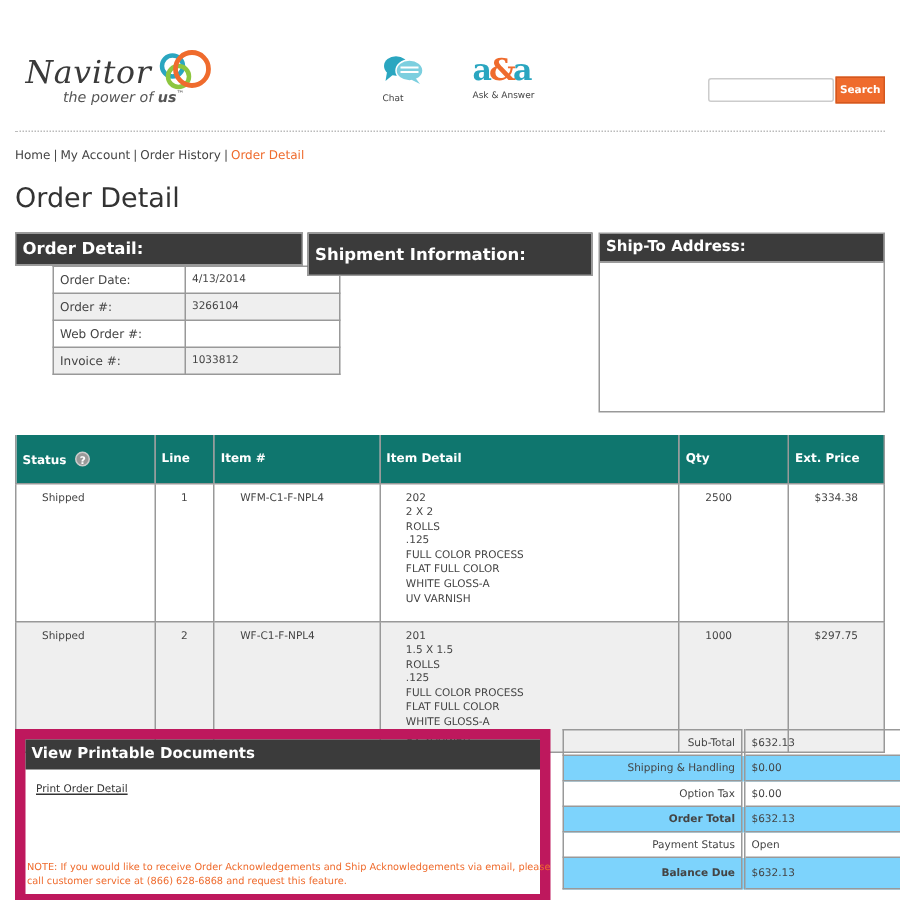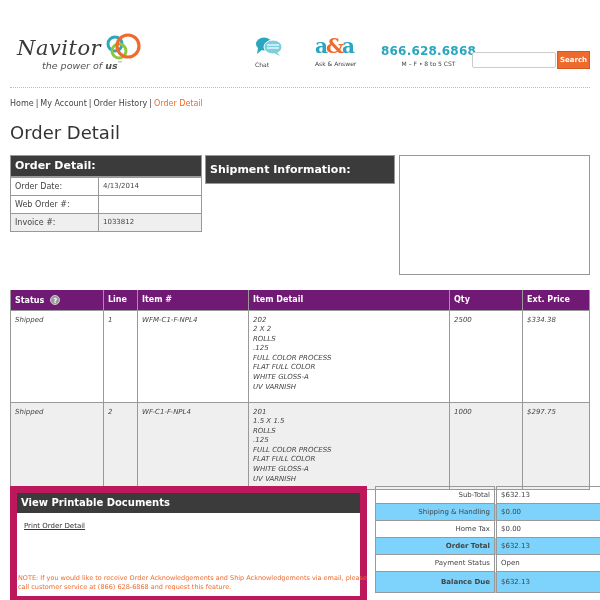--- a/index.html
+++ b/index.html
@@ -110,10 +110,6 @@
     <span class="lbl">Ask &amp; Answer</span>
   </div>
 
-  <div class="phone">
-    <div class="phone-num">866.628.6868</div>
-    <div class="phone-hours">M – F • 8 to 5 CST</div>
-  </div>
 
   <input class="search-input" type="text" value="" style="">
   <div class="search-btn">Search</div>

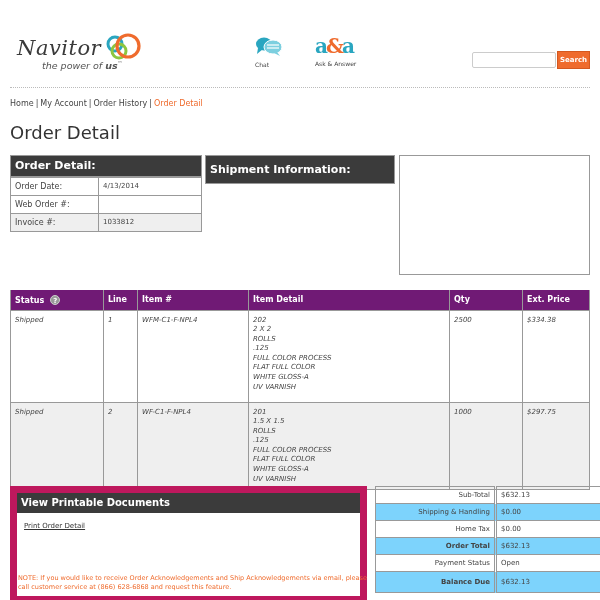--- a/index.html
+++ b/index.html
@@ -146,6 +146,7 @@
 </div>
 
 <div class="shipto-panel">
+  <div class="panel-head">Ship-To Address:</div>
   <div style="font-size:7px;padding:4px;"></div>
 </div>
 

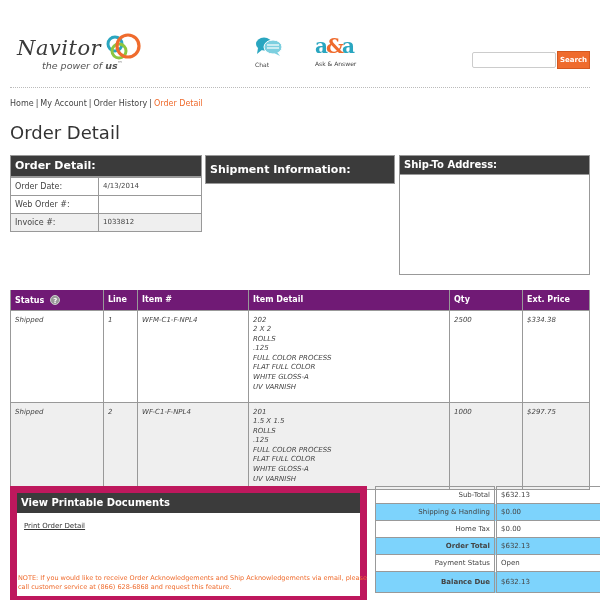--- a/index.html
+++ b/index.html
@@ -36,7 +36,7 @@
 
   
   .panel-head { background: #3b3b3b; color: #fff; font-weight: bold; border: 1px solid #999; }
-  .grid-table { border-collapse: collapse; width: 100%; }
+  .grid-table { border-collapse: collapse; width: 100%; margin-left: 25px; }
   .grid-table td { border: 1px solid #999; font-size: 7.5px; color: #444; vertical-align: top; padding: 4px 4px; }
   .stripe td { background: #efefef; }
 

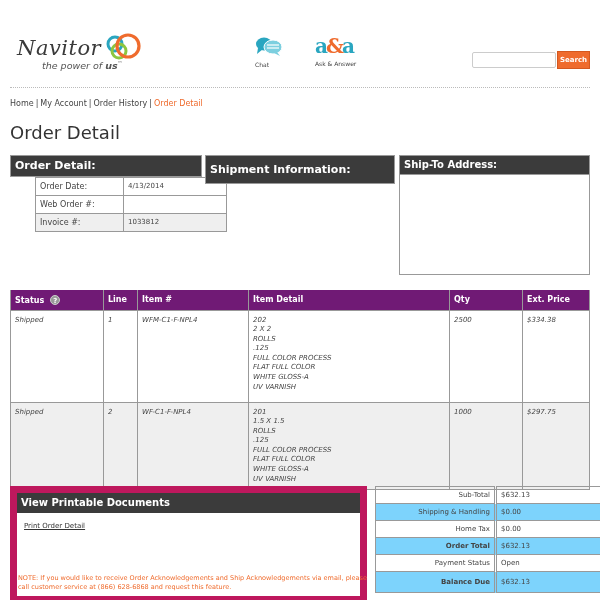--- a/index.html
+++ b/index.html
@@ -128,6 +128,10 @@
         <tr class="r1">
           <td class="k">Order Date:</td>
           <td class="v">4/13/2014</td>
+        </tr>
+    <tr class="r1 stripe">
+          <td class="k">Order #:</td>
+          <td class="v">3266104</td>
         </tr>
     <tr class="r1">
           <td class="k">Web Order #:</td>

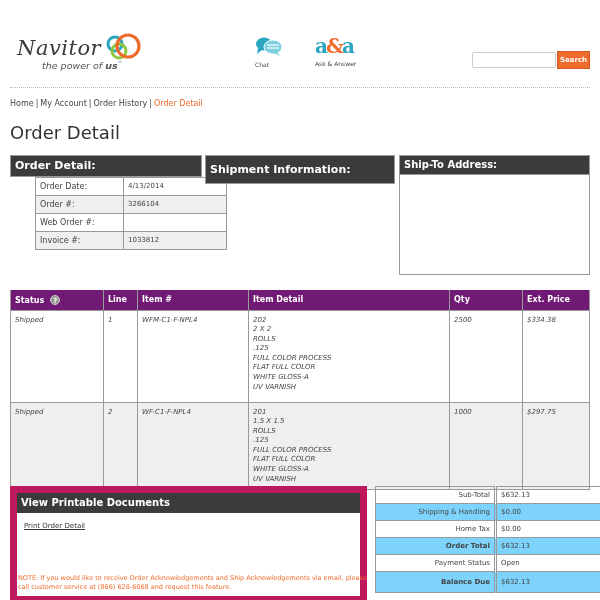--- a/index.html
+++ b/index.html
@@ -59,7 +59,7 @@
 
   
   .items { position: absolute; left: 10px; top: 290px; width: 580px; border-collapse: collapse; }
-  .items th { background: #701a75; color: #fff; font-size: 8px; font-weight: bold; text-align: left; height: 20px; padding: 0 4px; border: 1px solid #999; border-top: none; }
+  .items th { background: #0f766e; color: #fff; font-size: 8px; font-weight: bold; text-align: left; height: 32px; padding: 0 4px; border: 1px solid #999; border-top: none; }
   .items td { border: 1px solid #999; font-size: 7px; color: #444; vertical-align: top; padding: 5px 4px; line-height: 9.6px; font-style: italic; }
   .items tr.row1 td { height: 92px; }
   .items tr.row2 td { height: 86px; background: #efefef; }

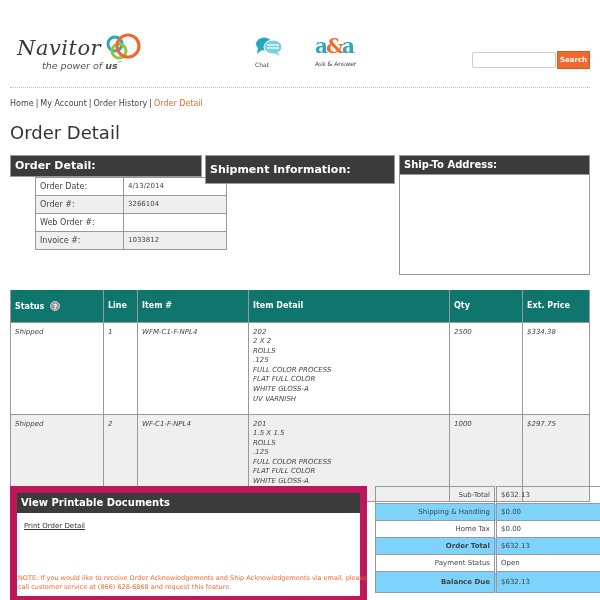--- a/index.html
+++ b/index.html
@@ -60,7 +60,7 @@
   
   .items { position: absolute; left: 10px; top: 290px; width: 580px; border-collapse: collapse; }
   .items th { background: #0f766e; color: #fff; font-size: 8px; font-weight: bold; text-align: left; height: 32px; padding: 0 4px; border: 1px solid #999; border-top: none; }
-  .items td { border: 1px solid #999; font-size: 7px; color: #444; vertical-align: top; padding: 5px 4px; line-height: 9.6px; font-style: italic; }
+  .items td { border: 1px solid #999; font-size: 7px; color: #444; vertical-align: top; padding: 5px 17px; line-height: 9.6px; }
   .items tr.row1 td { height: 92px; }
   .items tr.row2 td { height: 86px; background: #efefef; }
   .help-icon { display: inline-block; width: 10px; height: 10px; border-radius: 50%; background: #999; color: #fff; font-size: 7px; text-align: center; line-height: 10px; margin-left: 6px; border: 1px solid #ccc; }

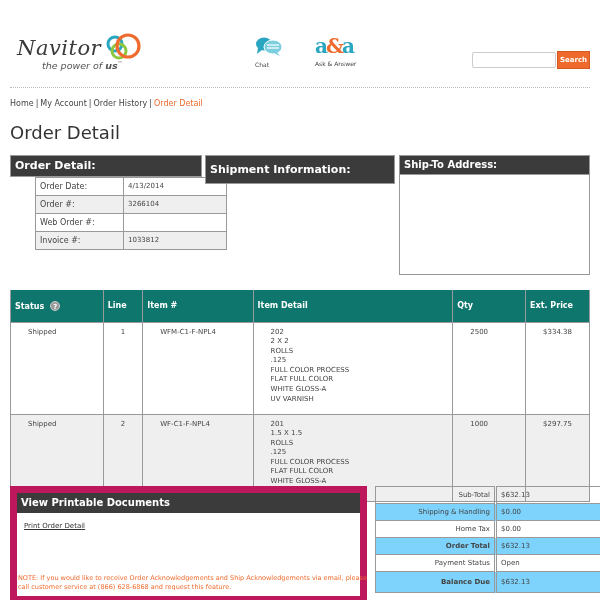--- a/index.html
+++ b/index.html
@@ -220,7 +220,7 @@
         <td>$0.00</td>
       </tr>
   <tr>
-        <td class="lab">Home Tax</td>
+        <td class="lab">Option Tax</td>
         <td>$0.00</td>
       </tr>
   <tr class="st bold">

